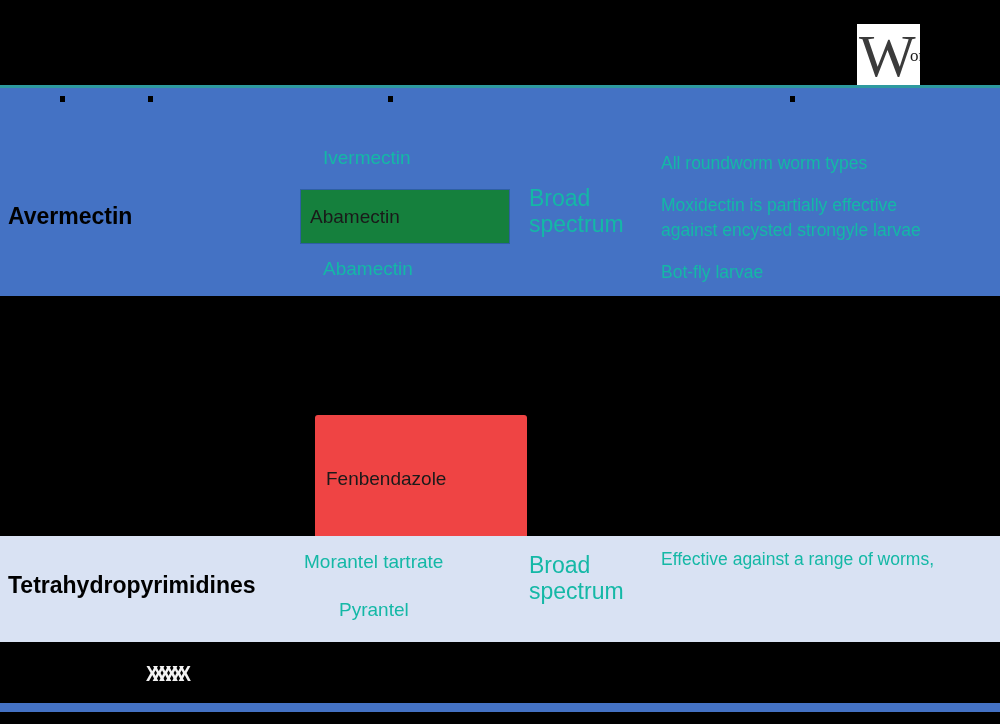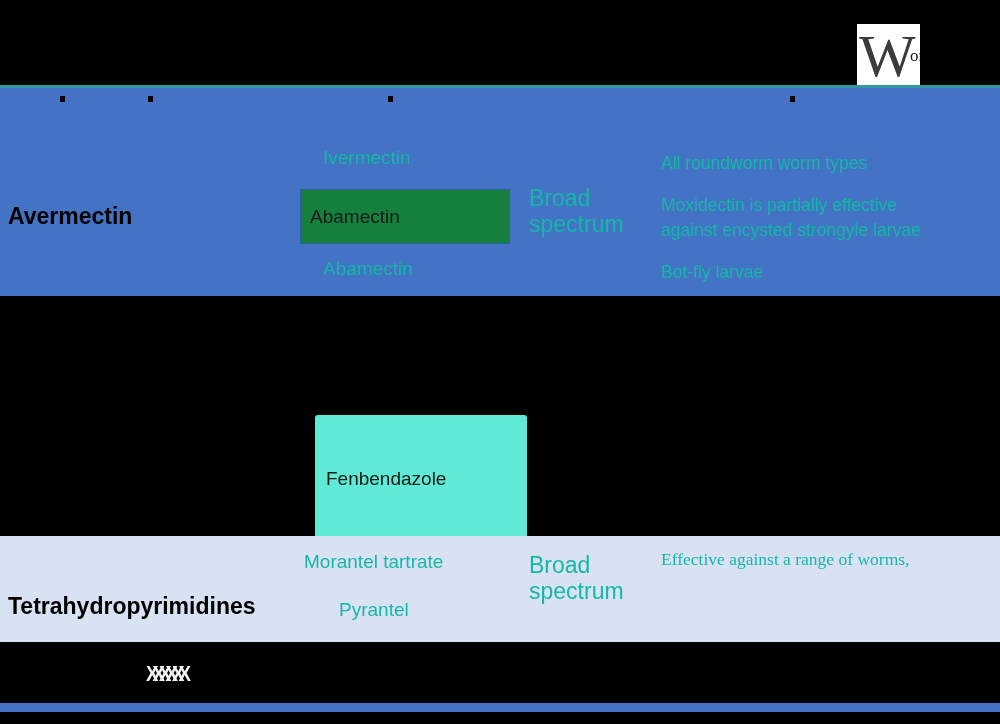--- a/index.html
+++ b/index.html
@@ -170,7 +170,7 @@
     top: 415px;
     width: 212px;
     height: 126px;
-    background: #5eead4;
+    background: #ef4444;
     border-radius: 3px;
   }
   .fbox-label {

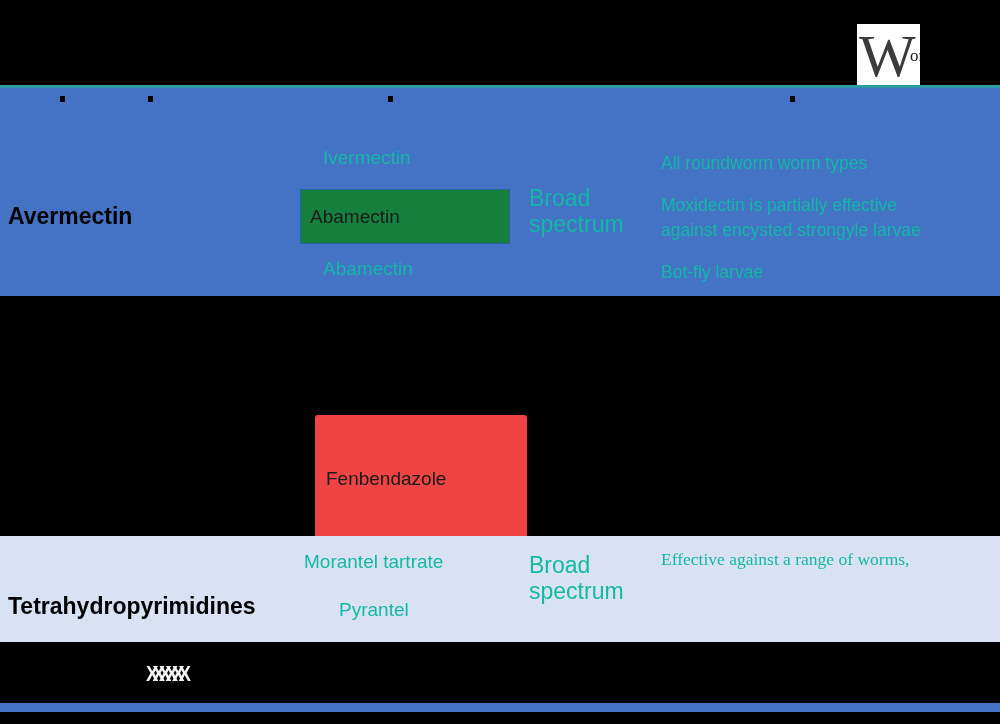--- a/index.html
+++ b/index.html
@@ -186,7 +186,7 @@
   .th-drug1      { left: 304px; top: 552px; }
   .th-drug2      { left: 339px; top: 600px; }
   .th-spectrum   { left: 529px; top: 552px; }
-  .th-eff        { left: 661px; top: 547px; font-family: Liberation Serif, serif; }
+  .th-eff        { left: 661px; top: 547px; }
 
   
   .ghost-text {

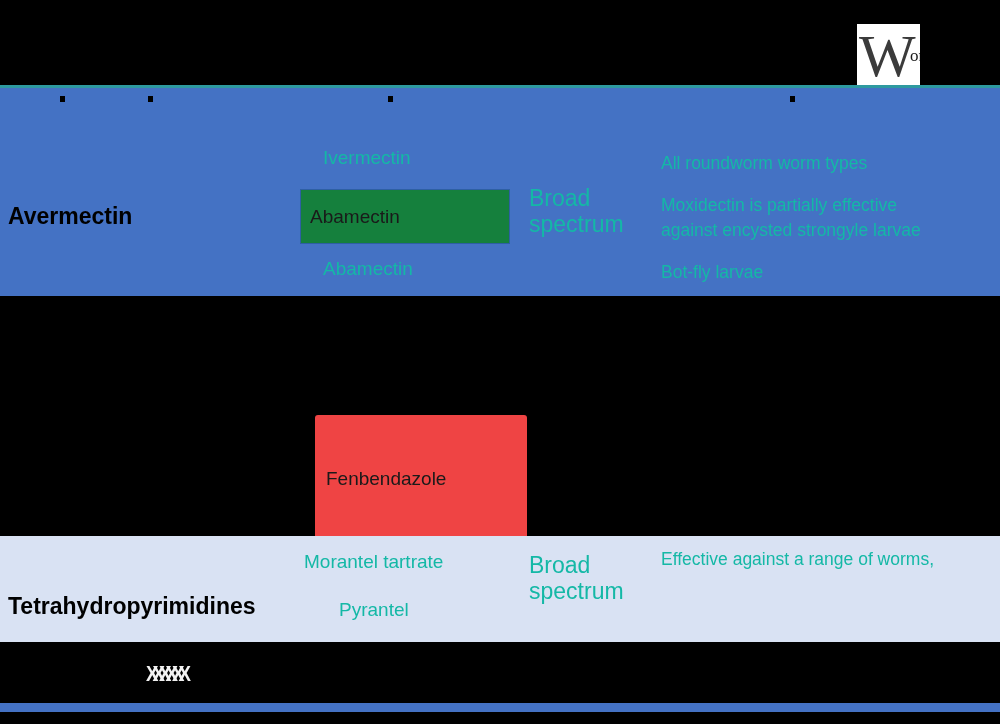--- a/index.html
+++ b/index.html
@@ -182,7 +182,7 @@
   }
 
   
-  .th-class      { left: 0px;   top: 572px; margin-top: 21px; }
+  .th-class      { left: 0px;   top: 572px; }
   .th-drug1      { left: 304px; top: 552px; }
   .th-drug2      { left: 339px; top: 600px; }
   .th-spectrum   { left: 529px; top: 552px; }

